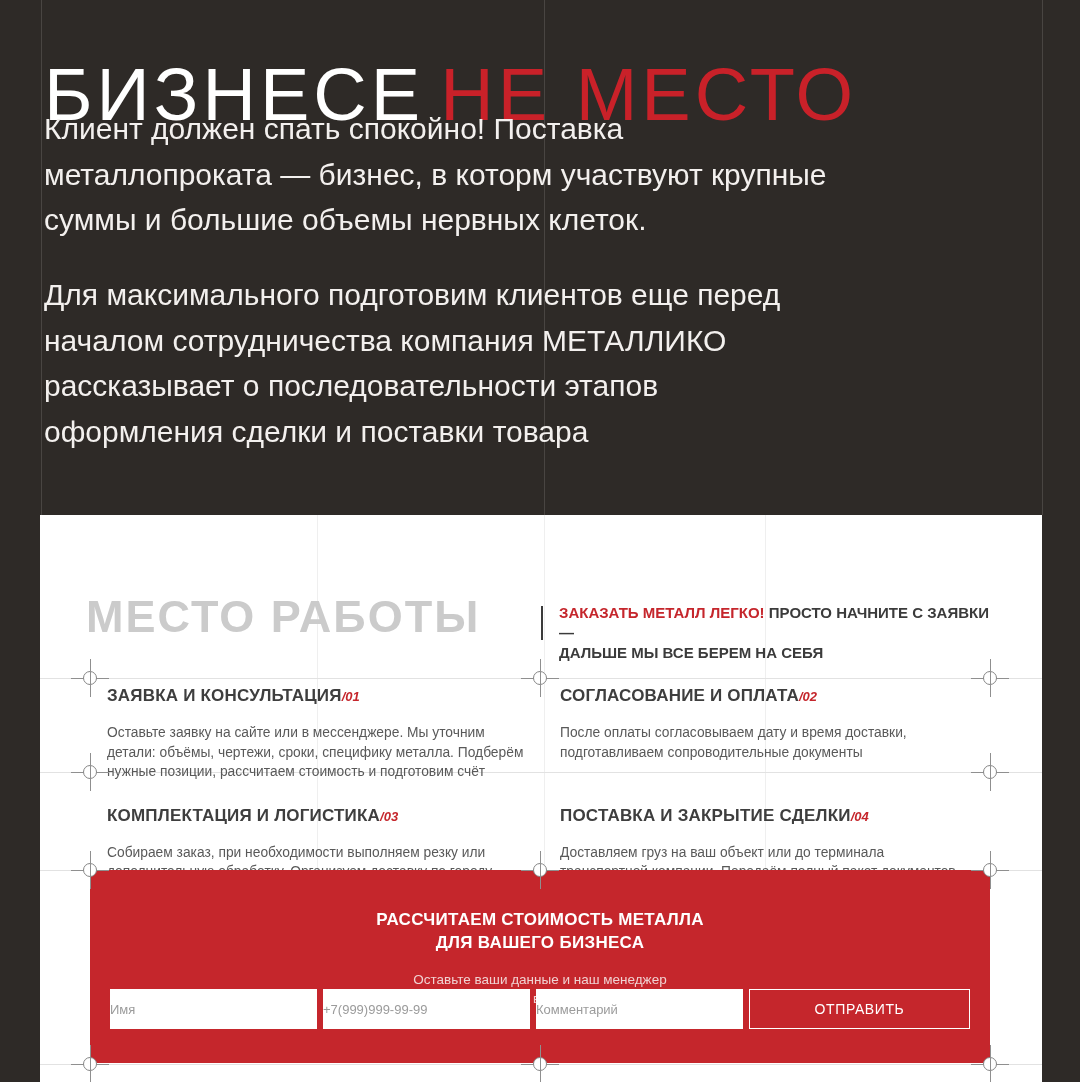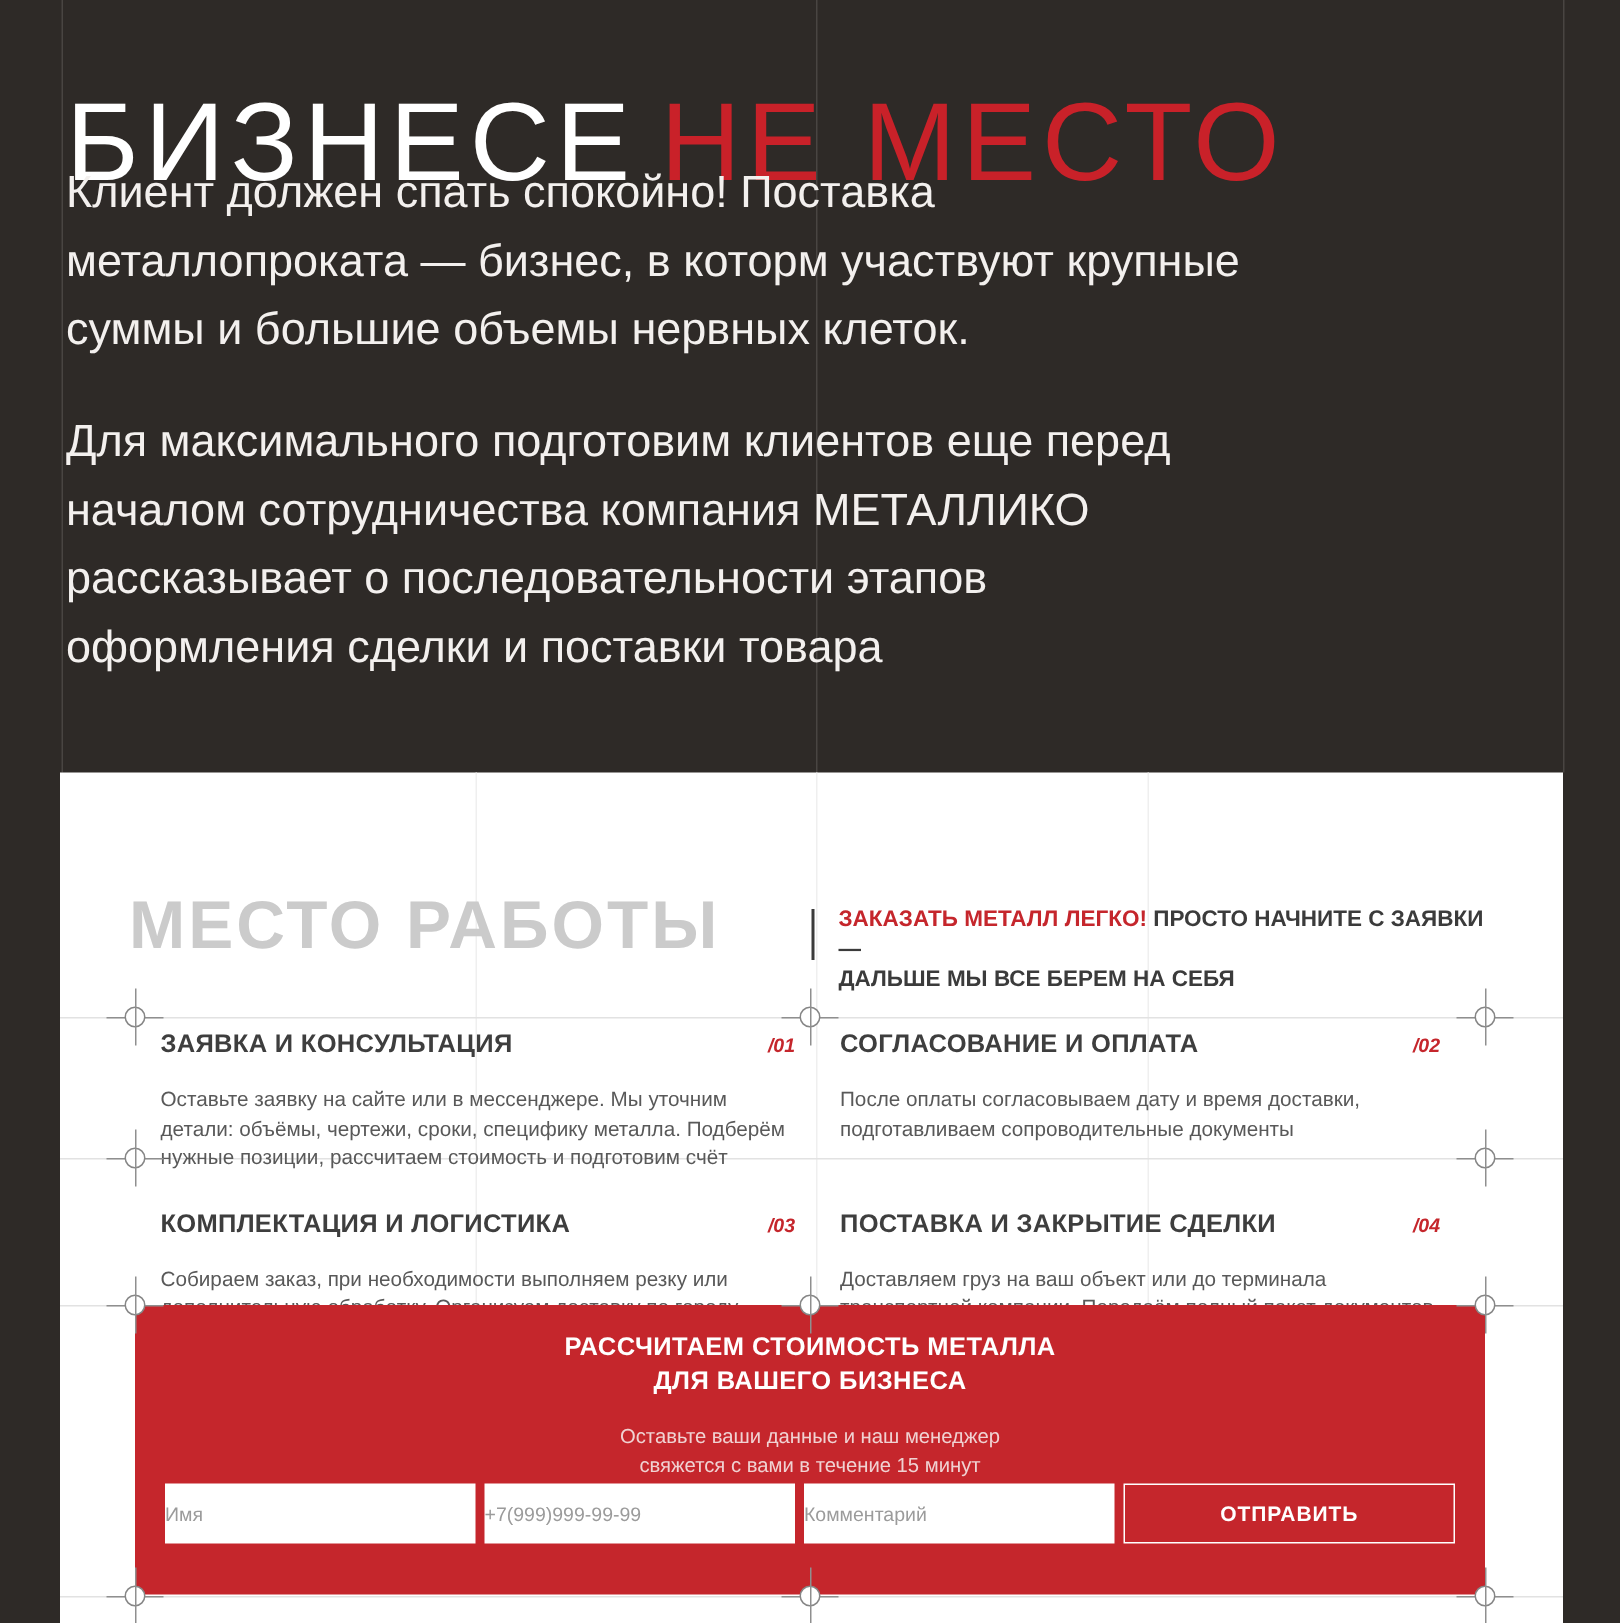--- a/index.html
+++ b/index.html
@@ -41,7 +41,7 @@
   
   .steps{position:absolute;left:67px;top:171px;display:grid;grid-template-columns:423px 400px;
     column-gap:30px;row-gap:24px;}
-  .step-head{display:flex;justify-content:space-between;align-items:flex-start;}
+  .step-head{display:flex;align-items:flex-start;}
   .step-title{font-size:17px;font-weight:700;color:#3e3e3e;letter-spacing:.2px;}
   .step-num{font-size:13px;font-weight:700;font-style:italic;padding-top:3px;}
   .step-text{margin-top:17px;font-size:13.8px;line-height:19.5px;color:#595959;}

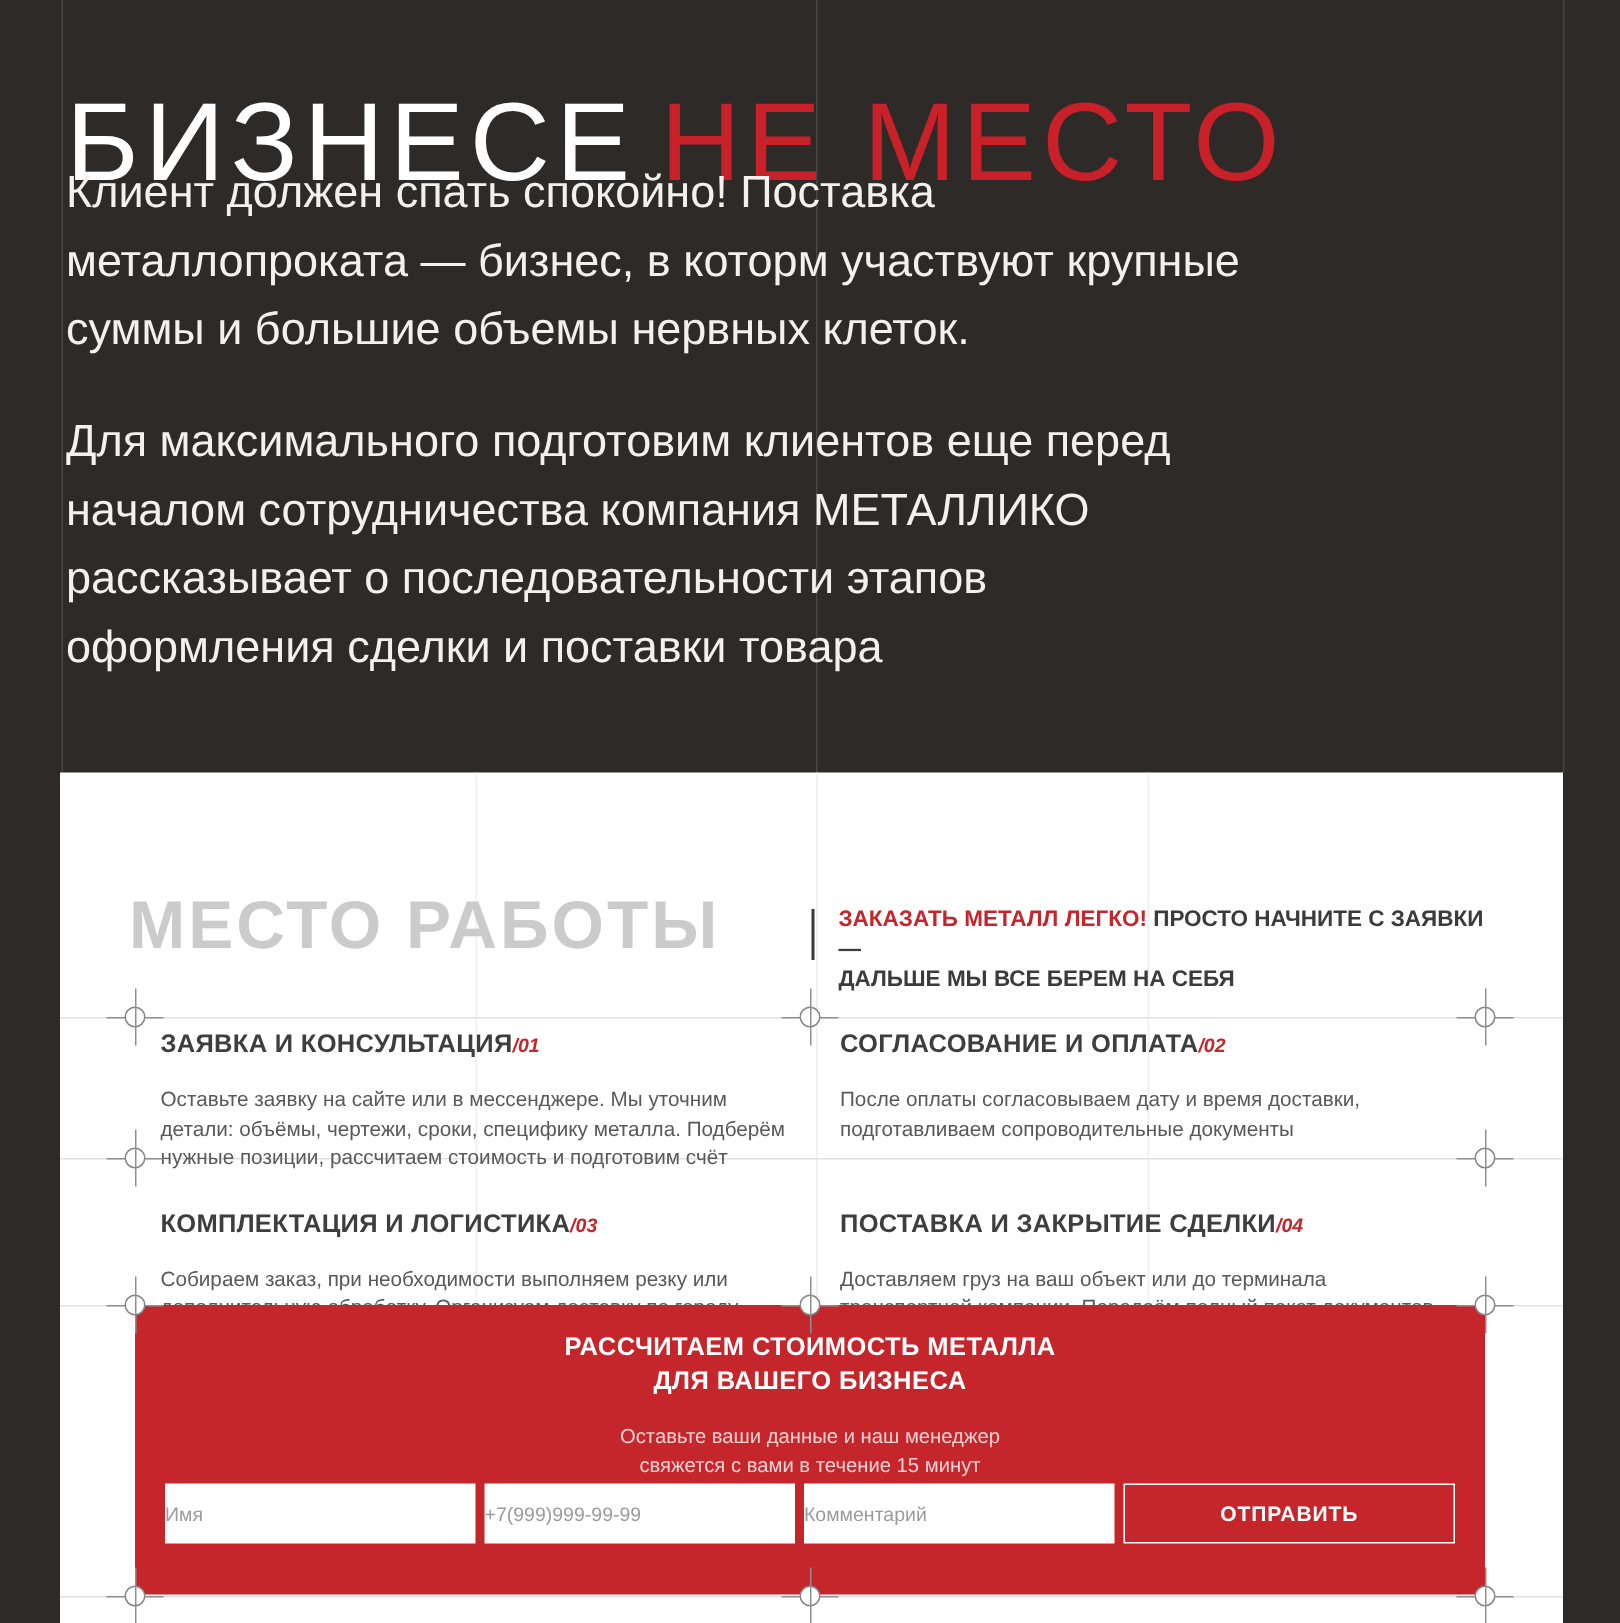--- a/index.html
+++ b/index.html
@@ -49,7 +49,7 @@
   
   .redblock{position:absolute;left:50px;top:355px;width:900px;height:193px;}
   .form-title{padding-top:16px;text-align:center;color:#ffffff;font-size:17px;font-weight:700;
-    line-height:23px;letter-spacing:.3px;}
+    line-height:23px;letter-spacing:.3px;margin-top:22px;}
   .form-sub{margin-top:16px;text-align:center;color:#f0d2d2;font-size:13.5px;line-height:19px;}
   .form-row{position:absolute;left:20px;top:119px;width:860px;height:40px;display:flex;gap:6px;}
   .form-row input{flex:1;min-width:0;border:none;background:#ffffff;font-size:13px;color:#333;

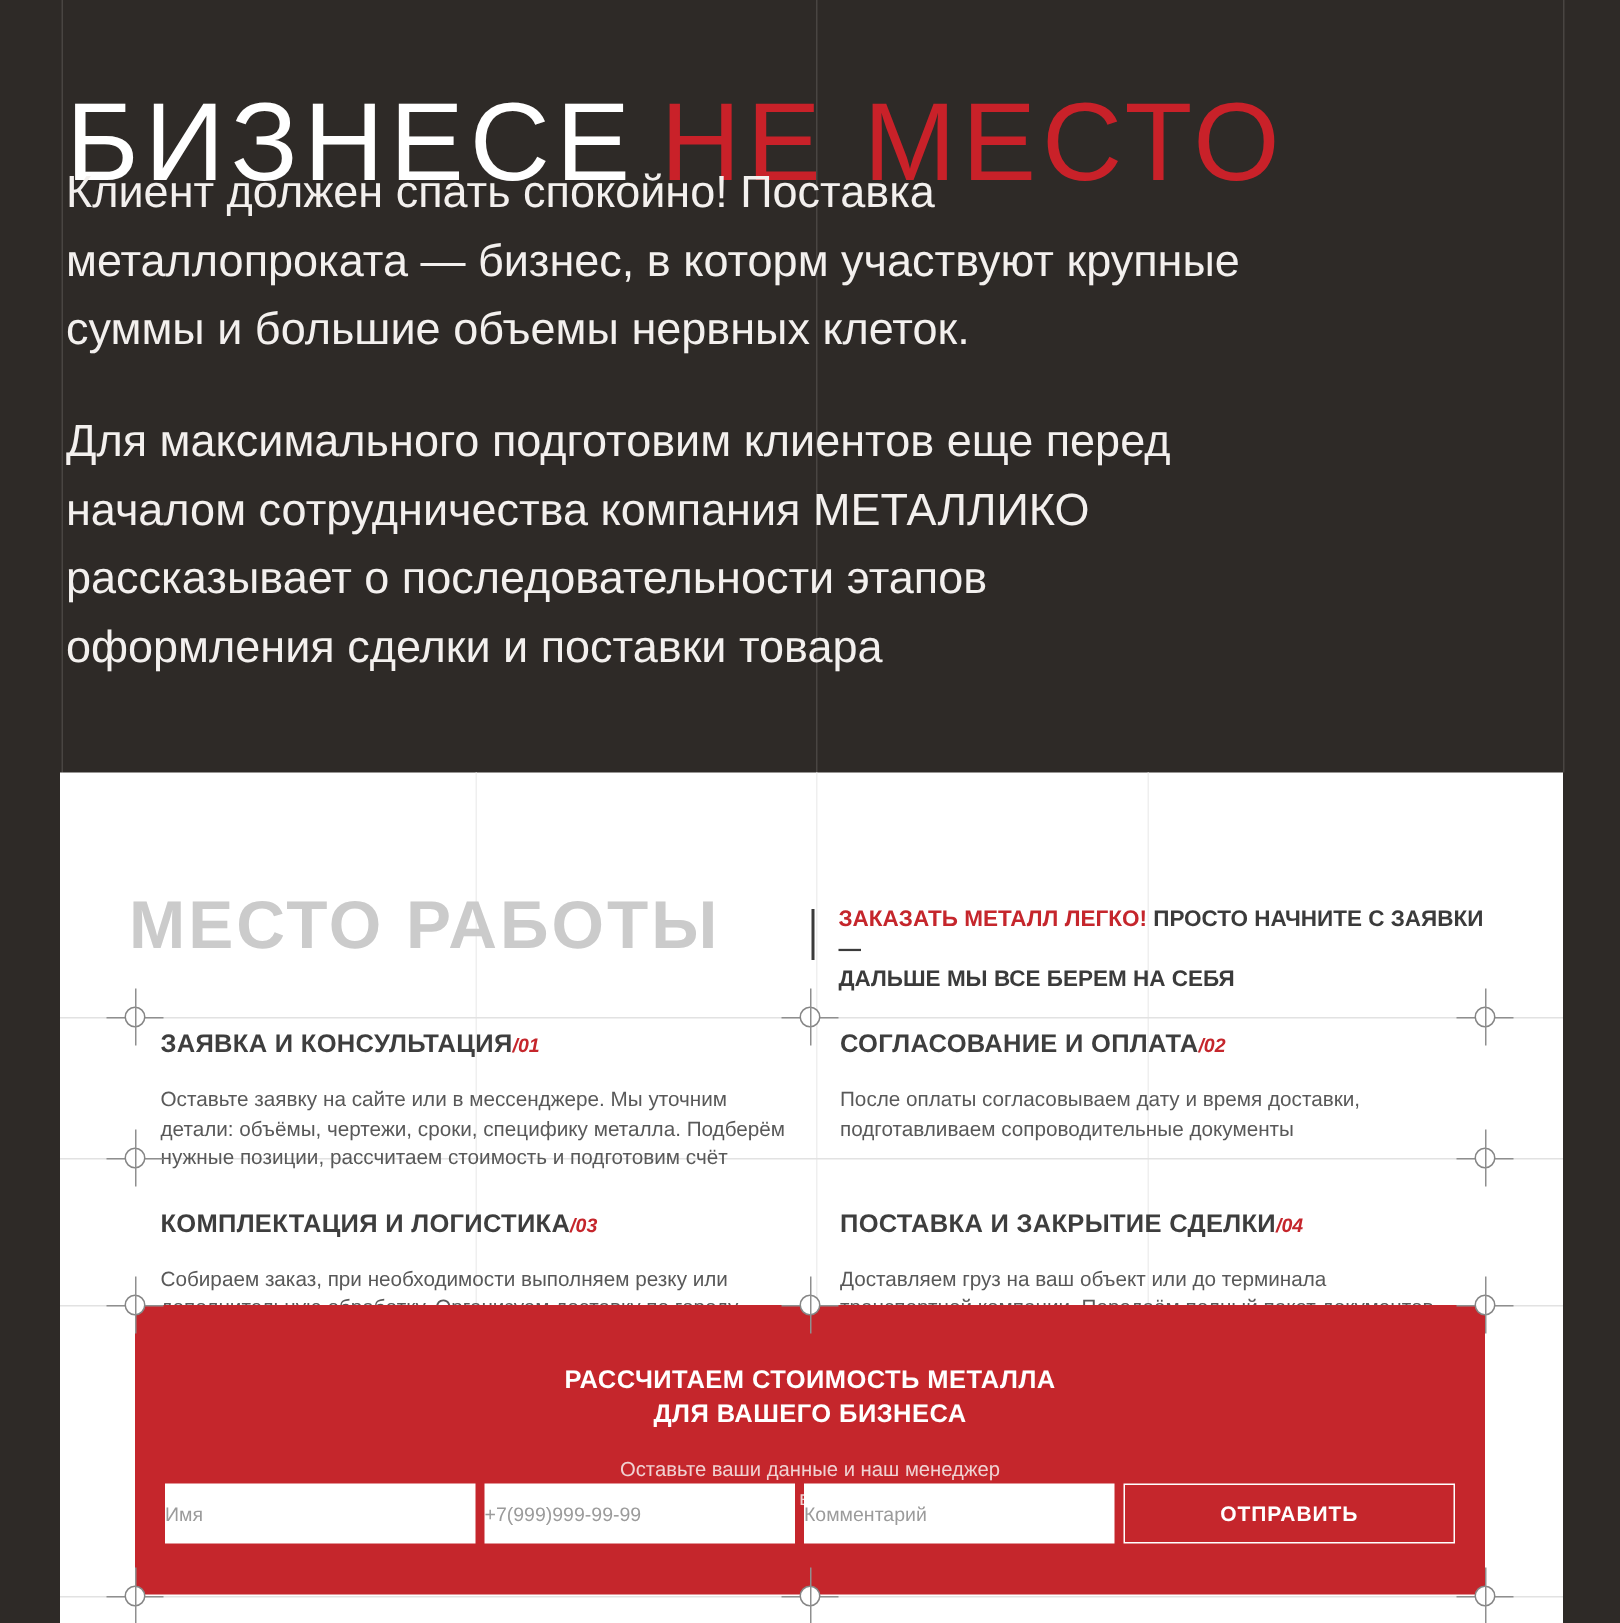--- a/index.html
+++ b/index.html
@@ -55,7 +55,7 @@
   .form-row input{flex:1;min-width:0;border:none;background:#ffffff;font-size:13px;color:#333;
     padding:0 0;outline:none;}
   .form-row input::placeholder{color:#9b9b9b;}
-  .submit-btn{flex:1;border:1px solid #ffffff;color:#ffffff;font-size:14px;font-weight:700;
+  .submit-btn{flex:1;border:1px solid #ffffff;color:#ffffff;font-size:14px;font-weight:400;
     letter-spacing:.6px;cursor:pointer;}
 </style>
 </head>

